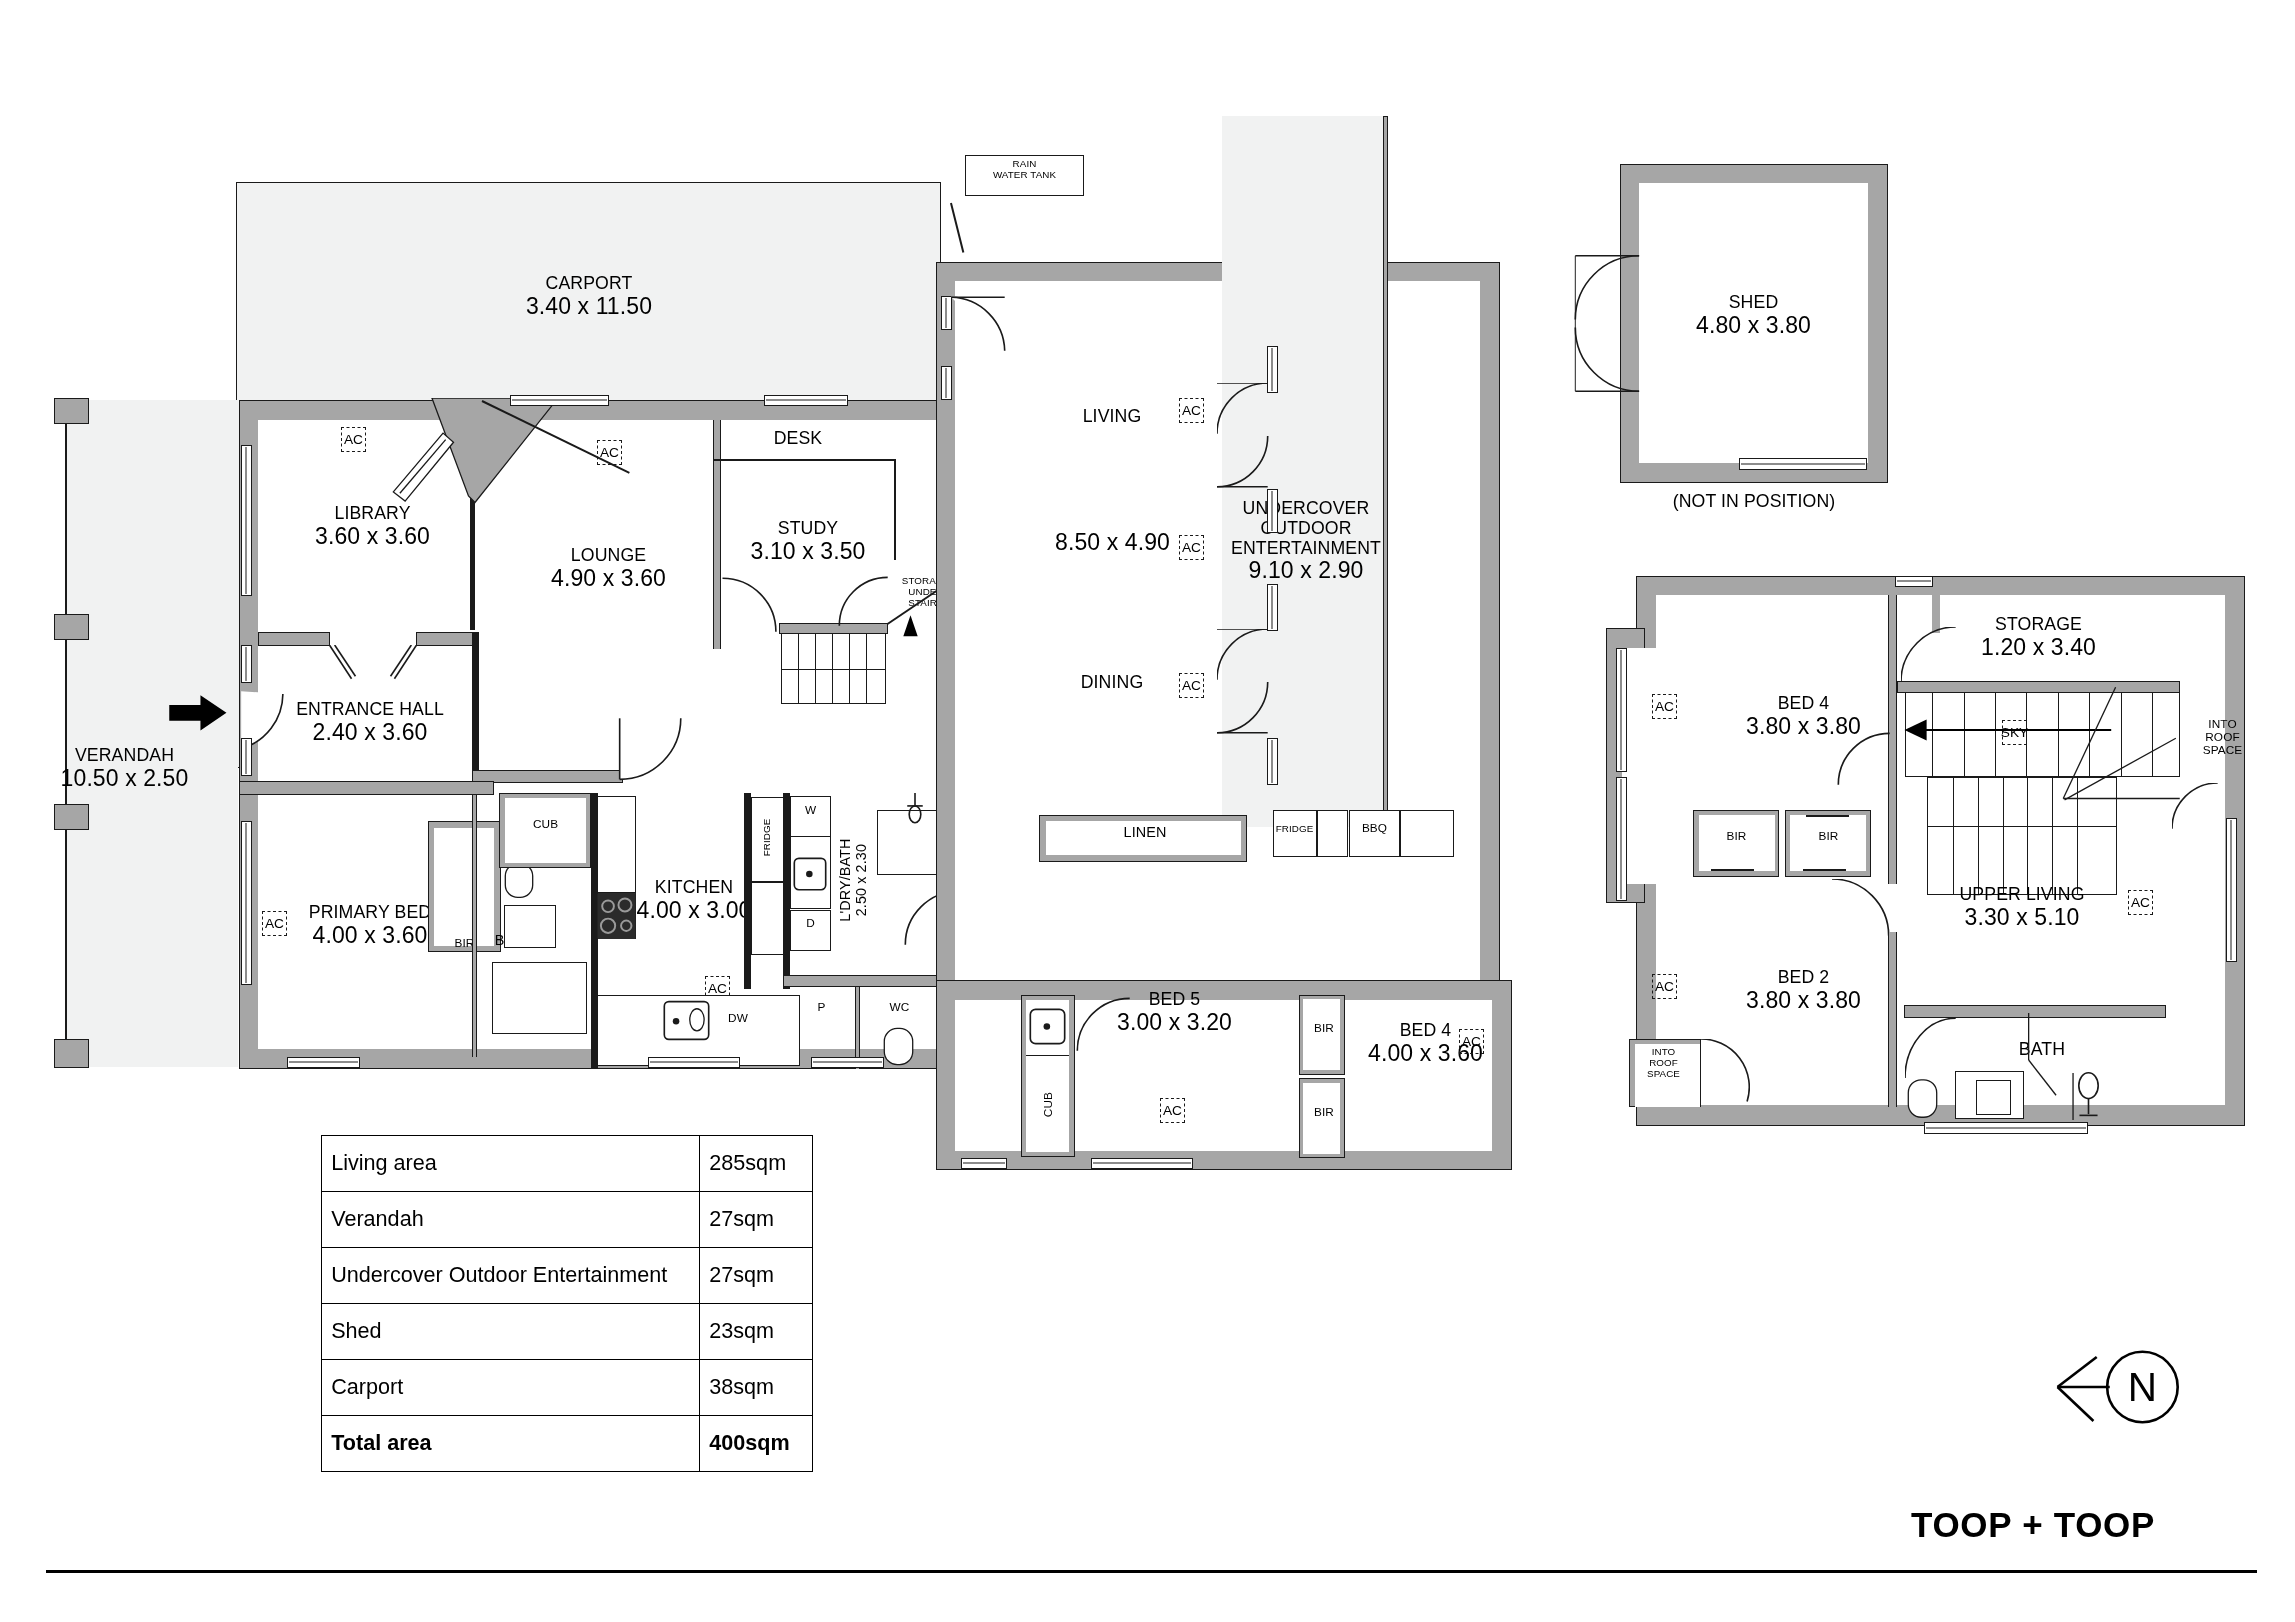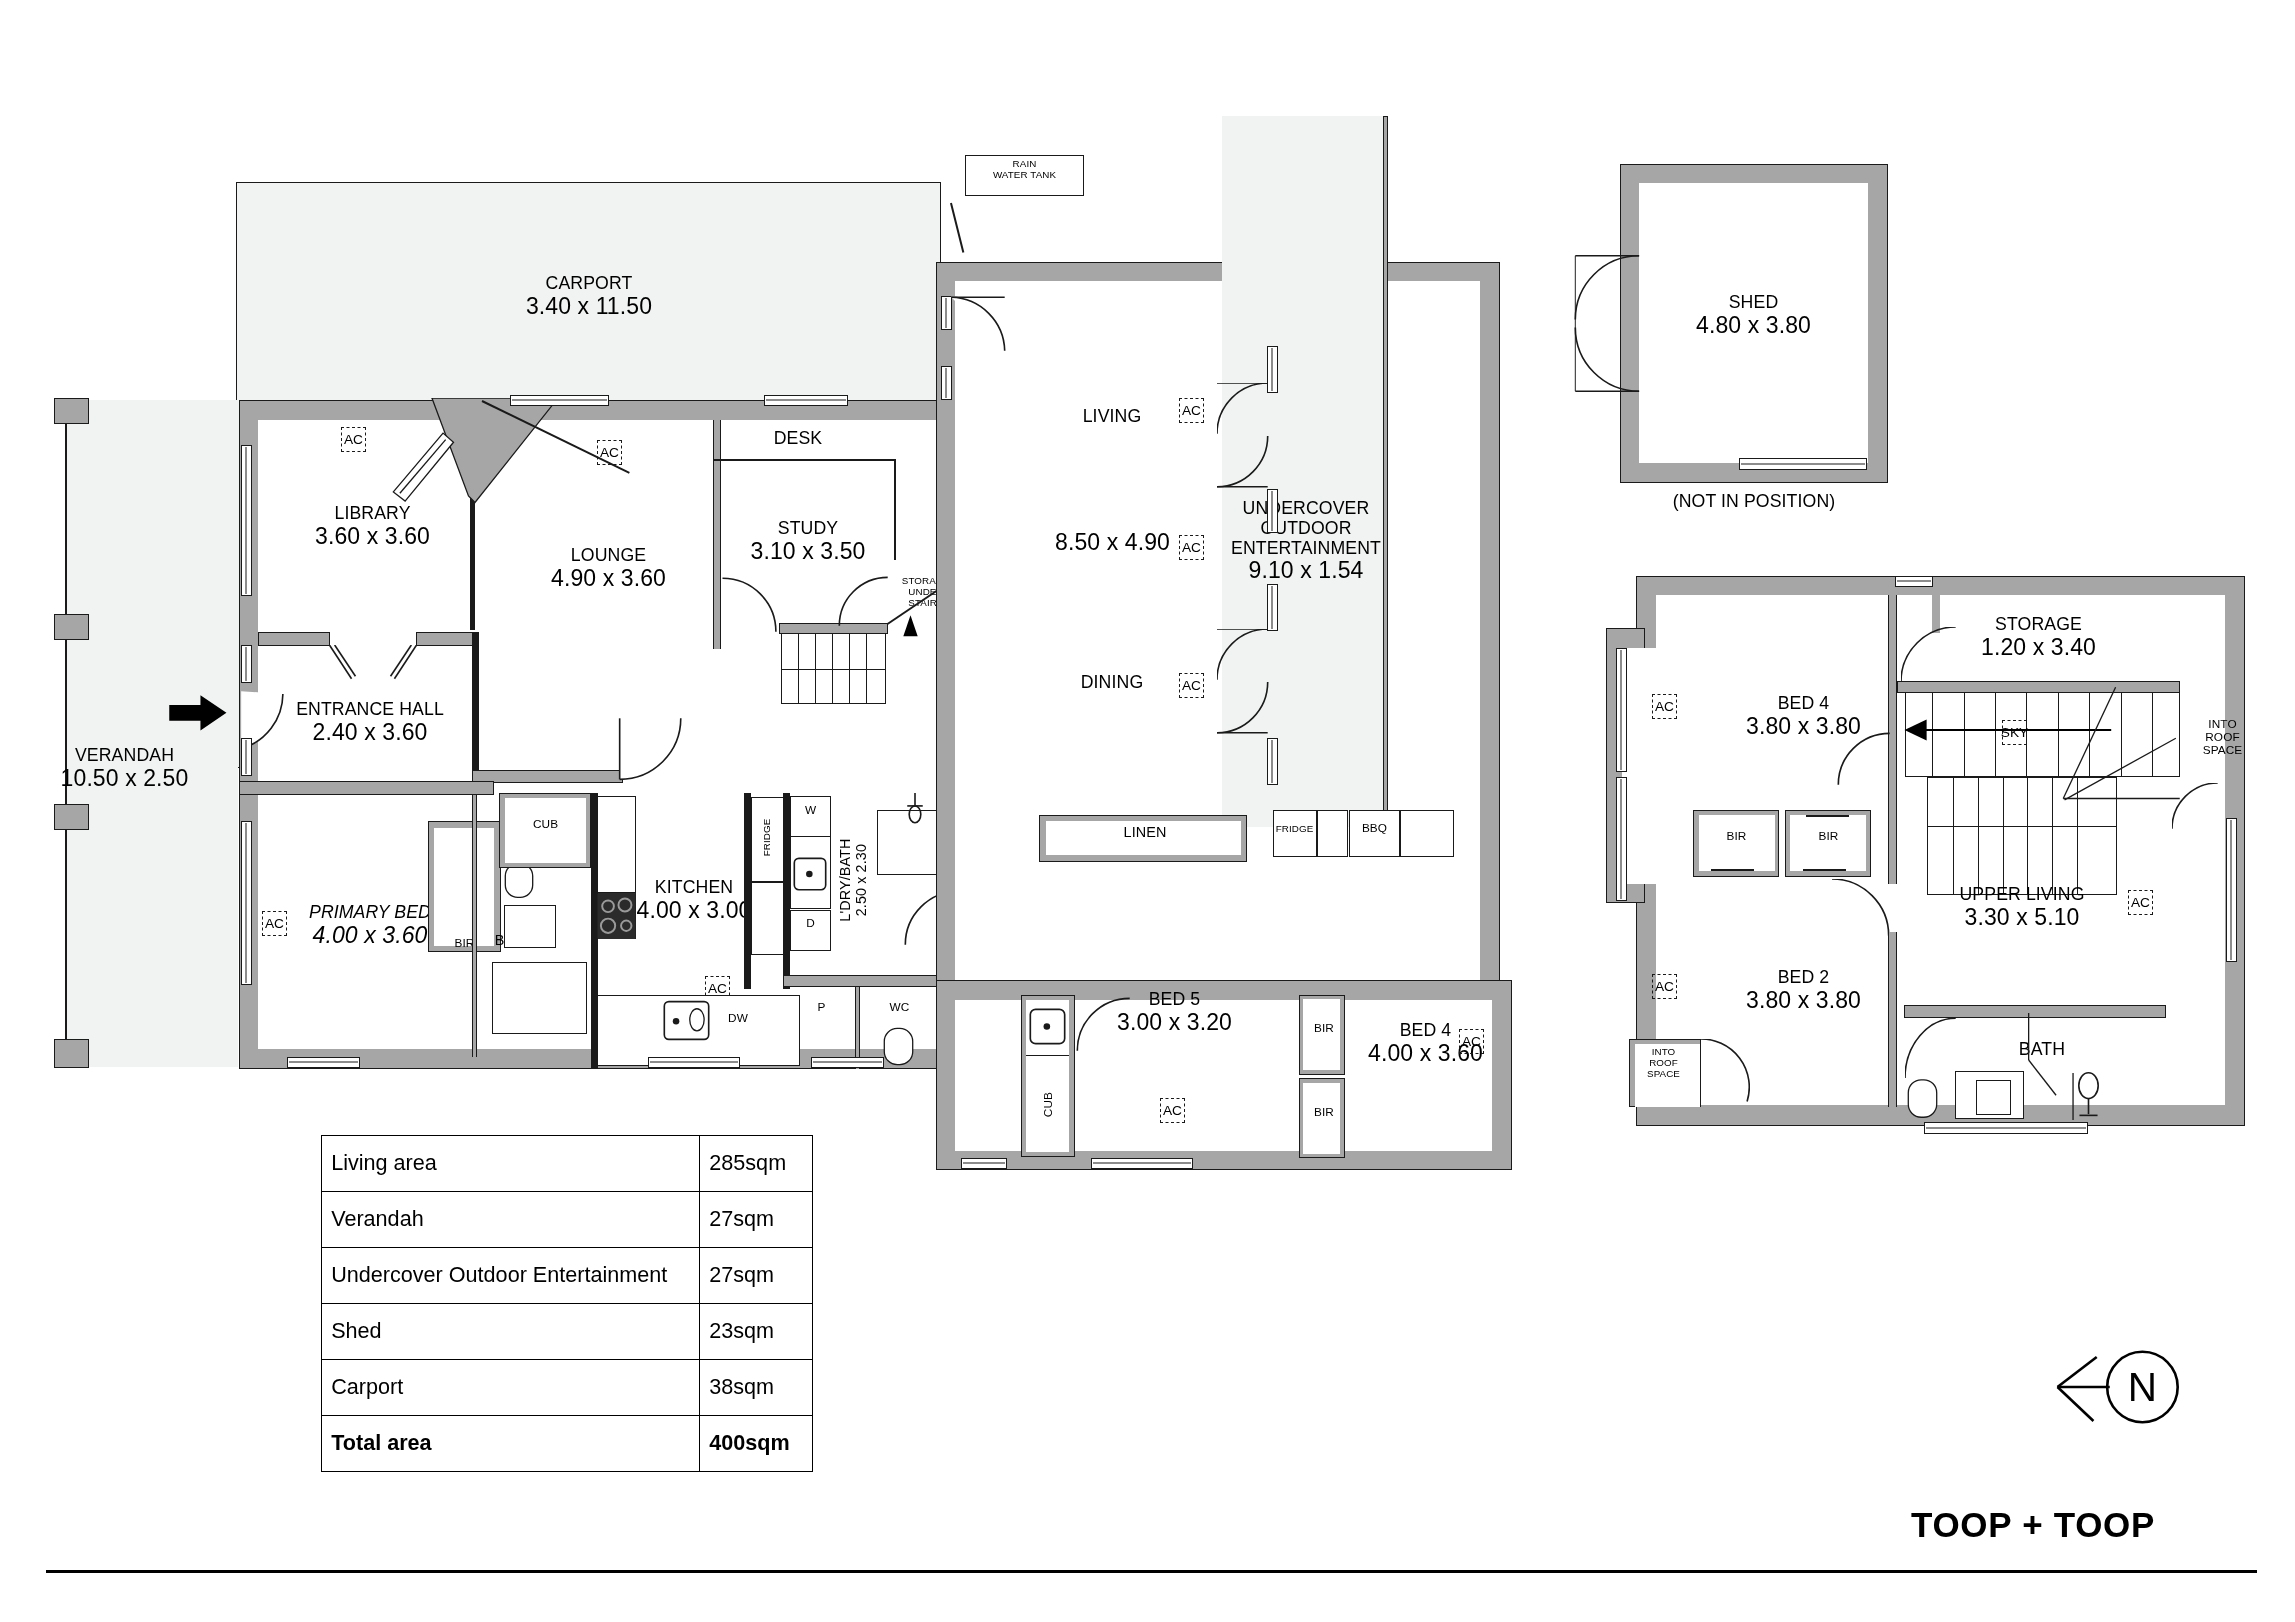--- a/index.html
+++ b/index.html
@@ -371,7 +371,7 @@
     <span class="nm">UNDERCOVER</span>
     <span class="nm">OUTDOOR</span>
     <span class="nm">ENTERTAINMENT</span>
-    <span class="dim">9.10 x 1.54</span>
+    <span class="dim">9.10 x 2.90</span>
   </div>
 
   <div class="win-v" style="left:1267px; top:346px; width:10.5px; height:47px;"></div>

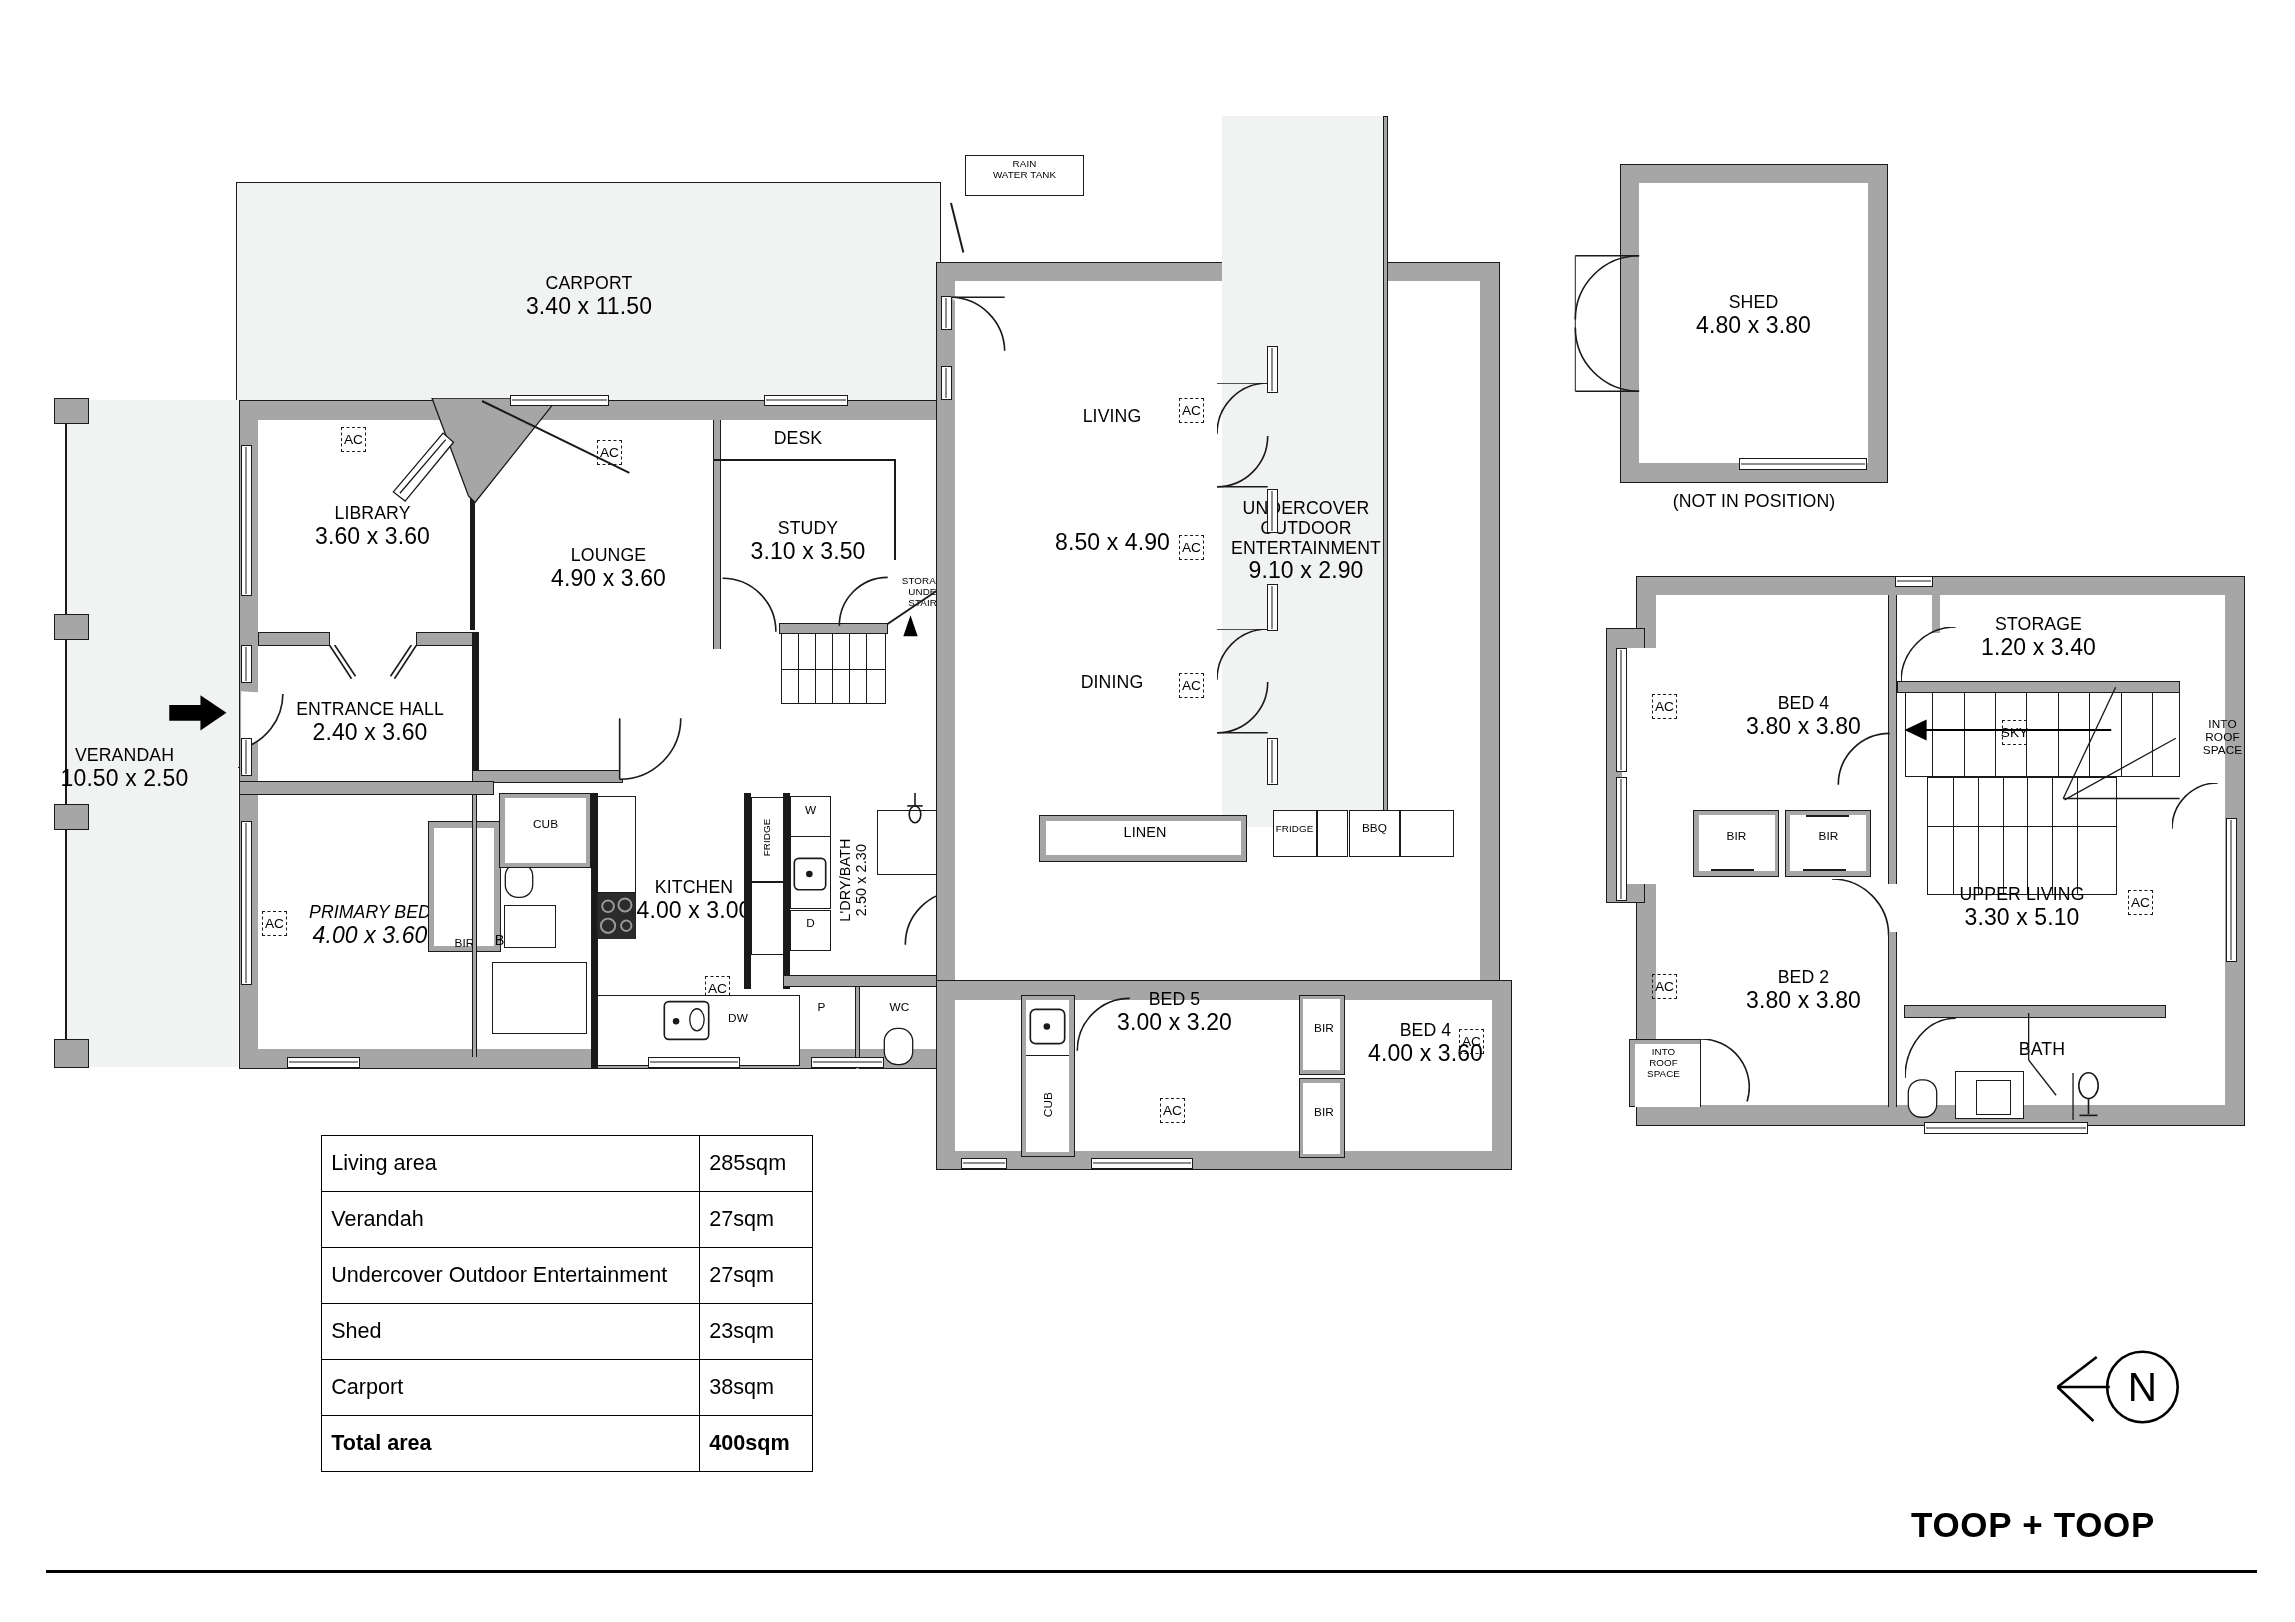--- a/index.html
+++ b/index.html
@@ -198,7 +198,7 @@
   </svg>
 
   <div class="wall-thin" style="left:239px; top:781px; width:255px; height:14.4px;"></div>
-  <div class="lbl" style="left:275px; top:903px; width:190px;font-style:italic;">
+  <div class="lbl" style="left:275px; top:903px; width:190px;">
     <span class="nm">PRIMARY BED</span>
     <span class="dim">4.00 x 3.60</span>
   </div>

